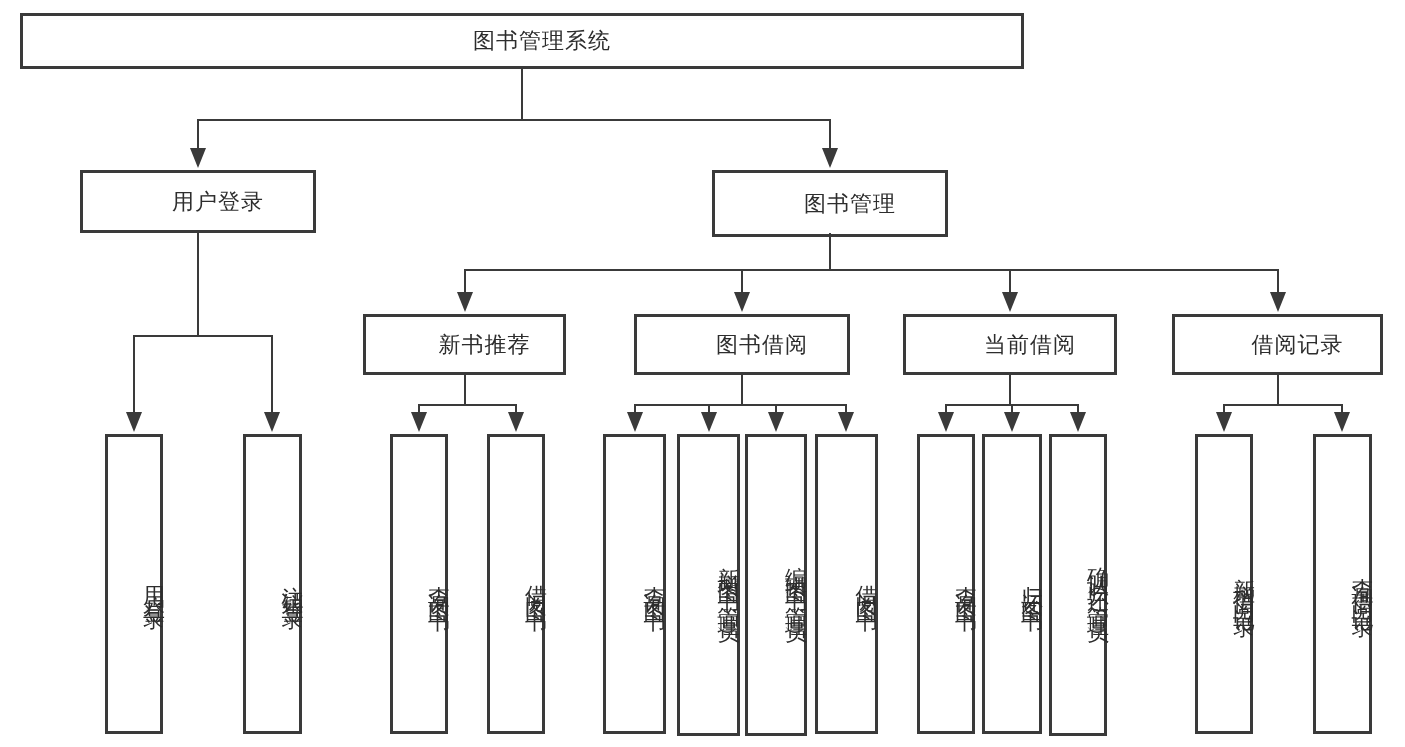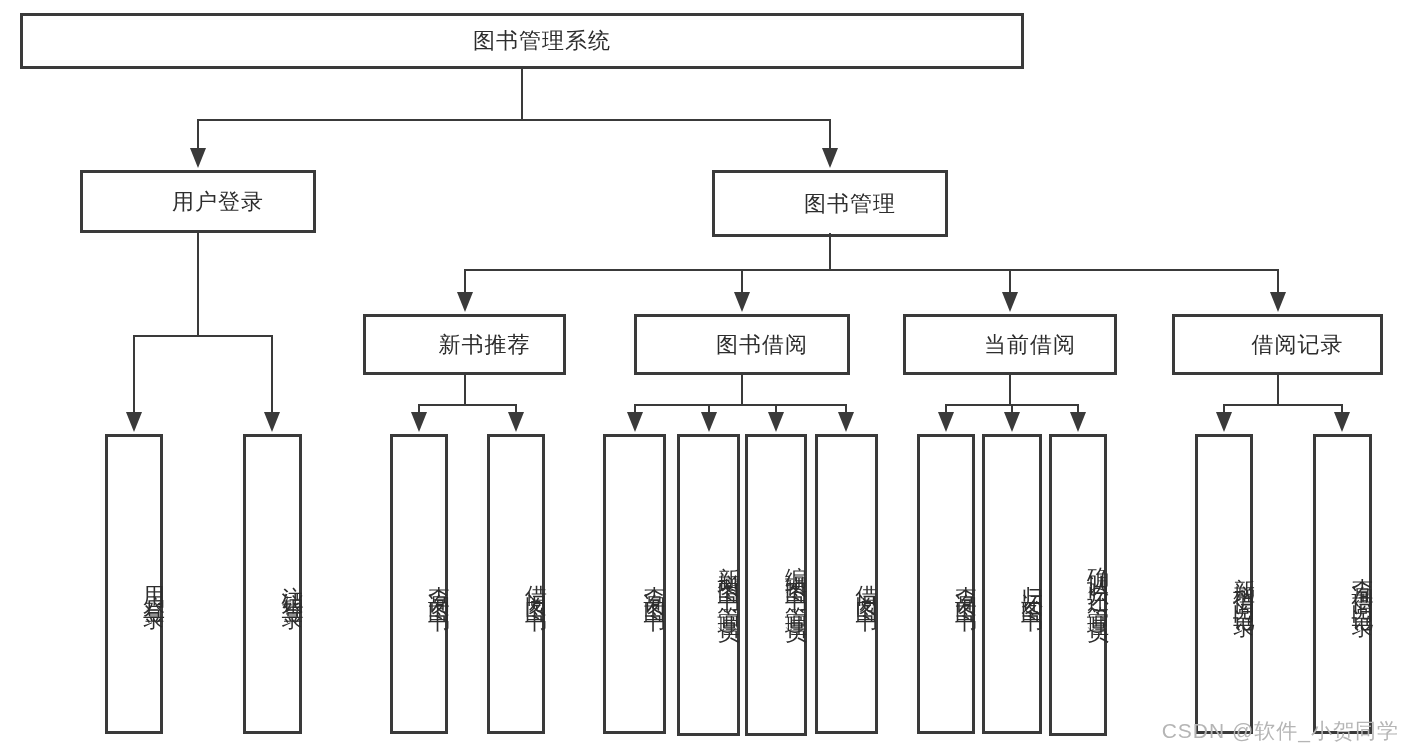--- a/index.html
+++ b/index.html
@@ -167,7 +167,6 @@
     <span>查询借阅记录</span>
   </div>
 
-  <div class="watermark">CSDN @软件_小贺同学</div>
 
 </div>
 

